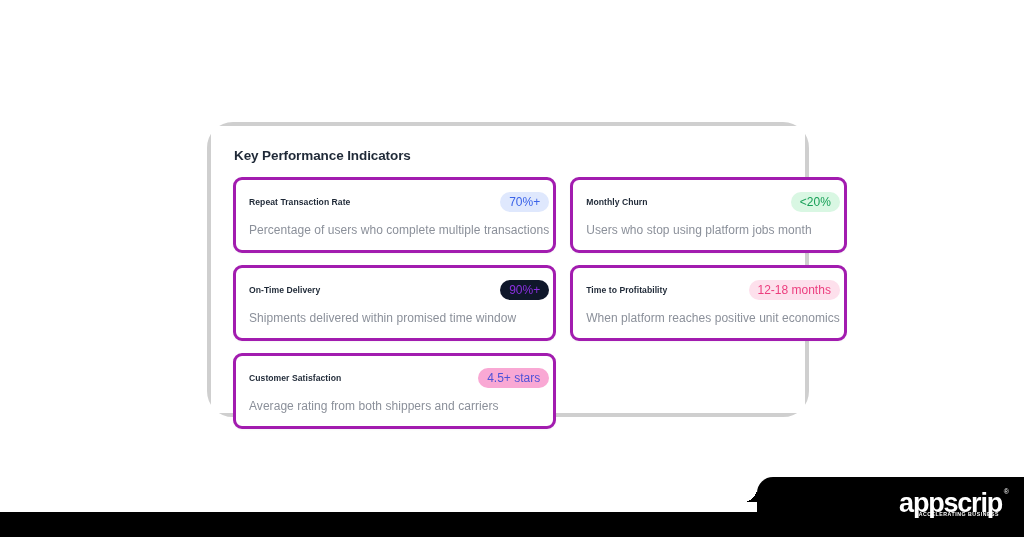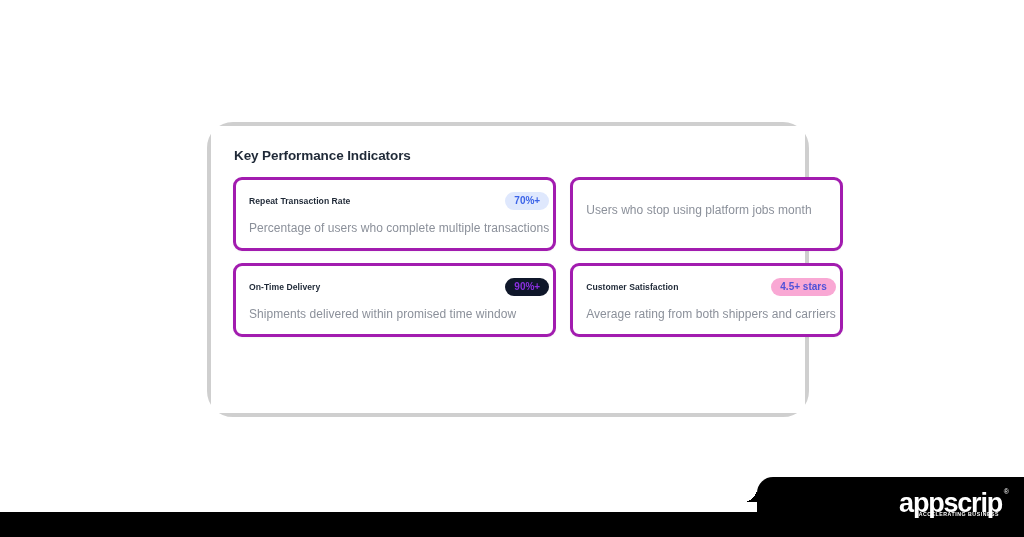--- a/index.html
+++ b/index.html
@@ -81,8 +81,8 @@
   }
 
   .kpi-badge {
-    font-size: 10px;
-    font-weight: bold;
+    font-size: 12px;
+    font-weight: normal;
     border-radius: 999px;
     padding: 4px 9px;
     white-space: nowrap;

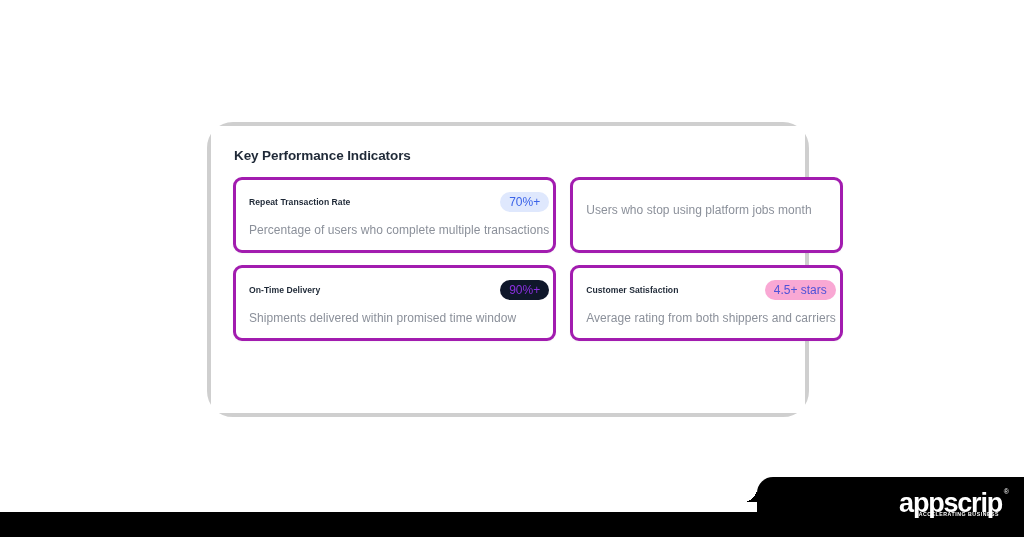--- a/index.html
+++ b/index.html
@@ -176,6 +176,10 @@
           <div class="kpi-desc">Percentage of users who complete multiple transactions</div>
         </div>
         <div class="kpi-card">
+          <div class="kpi-top">
+            <span class="kpi-label">Monthly Churn</span>
+            <span class="kpi-badge" style="background: rgb(217, 247, 227); color: rgb(24, 160, 88);">&lt;20%</span>
+          </div>
           <div class="kpi-desc">Users who stop using platform jobs month</div>
         </div>
         <div class="kpi-card">

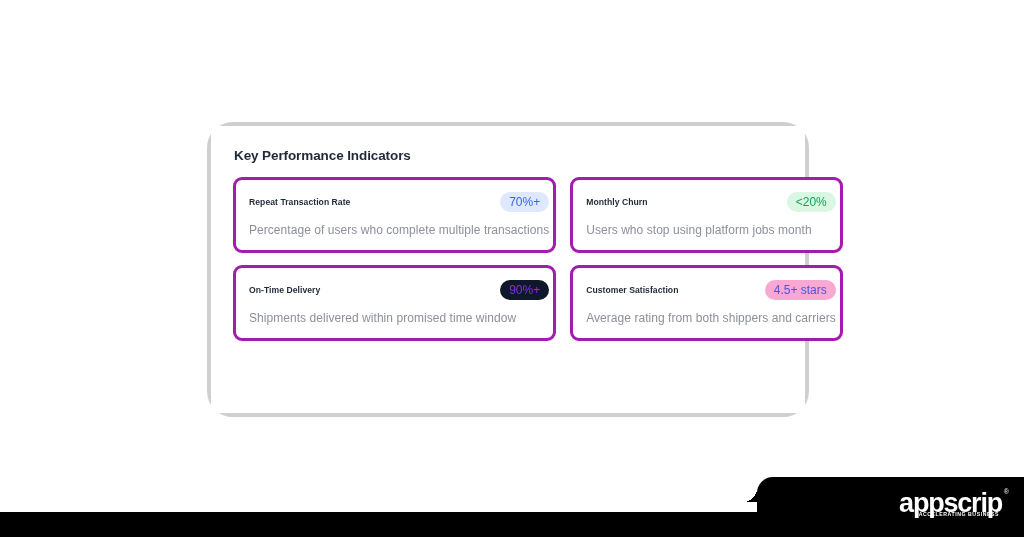--- a/index.html
+++ b/index.html
@@ -188,6 +188,13 @@
             <span class="kpi-badge" style="background: #0f172a; color: rgb(139, 47, 224);">90%+</span>
           </div>
           <div class="kpi-desc">Shipments delivered within promised time window</div>
+        </div>
+        <div class="kpi-card">
+          <div class="kpi-top">
+            <span class="kpi-label">Time to Profitability</span>
+            <span class="kpi-badge" style="background: rgb(253, 224, 236); color: rgb(236, 61, 126);">12-18 months</span>
+          </div>
+          <div class="kpi-desc">When platform reaches positive unit economics</div>
         </div>
         <div class="kpi-card">
           <div class="kpi-top">

